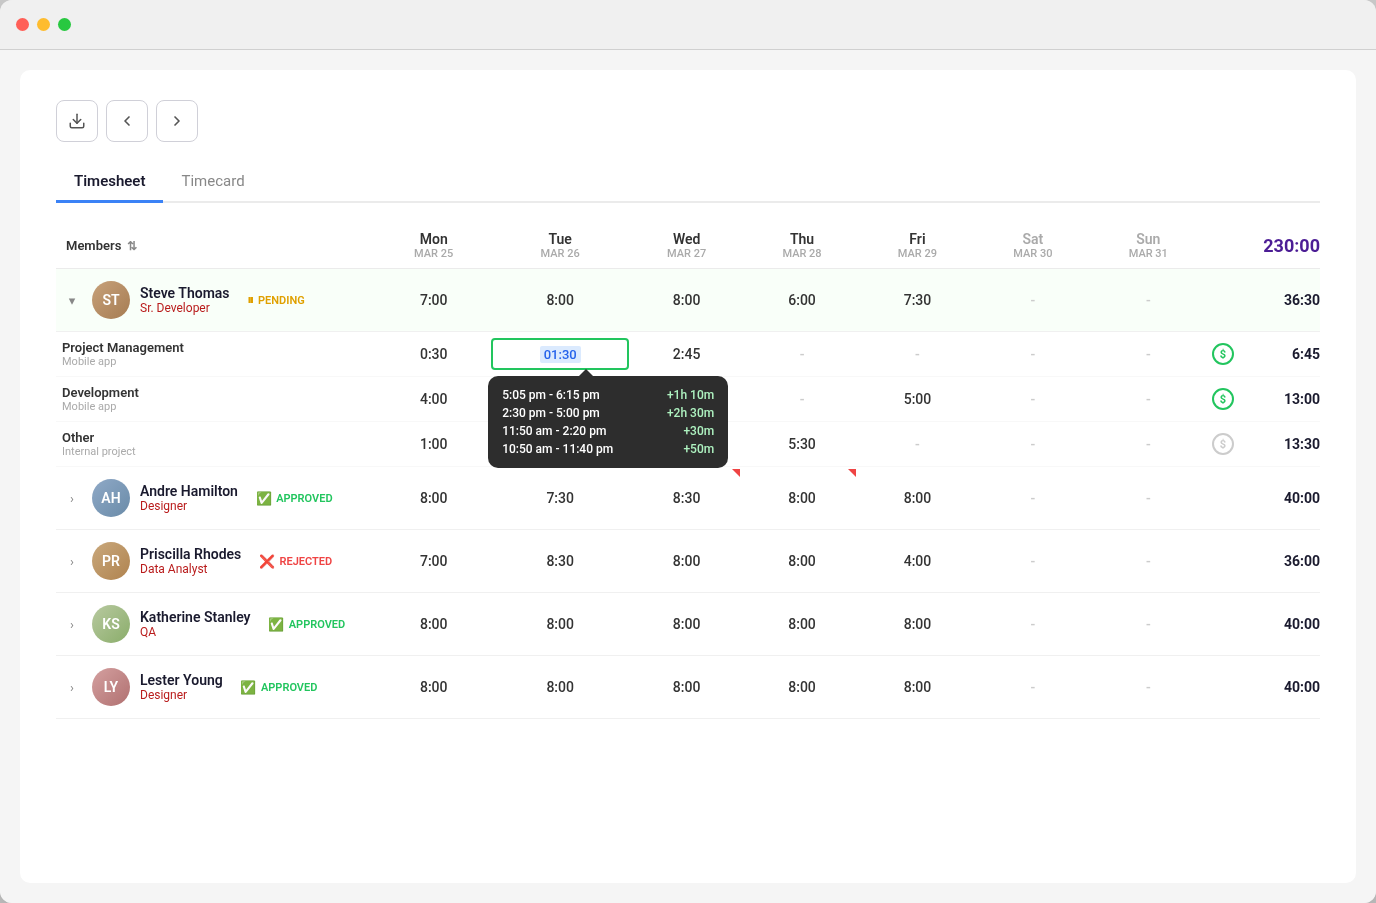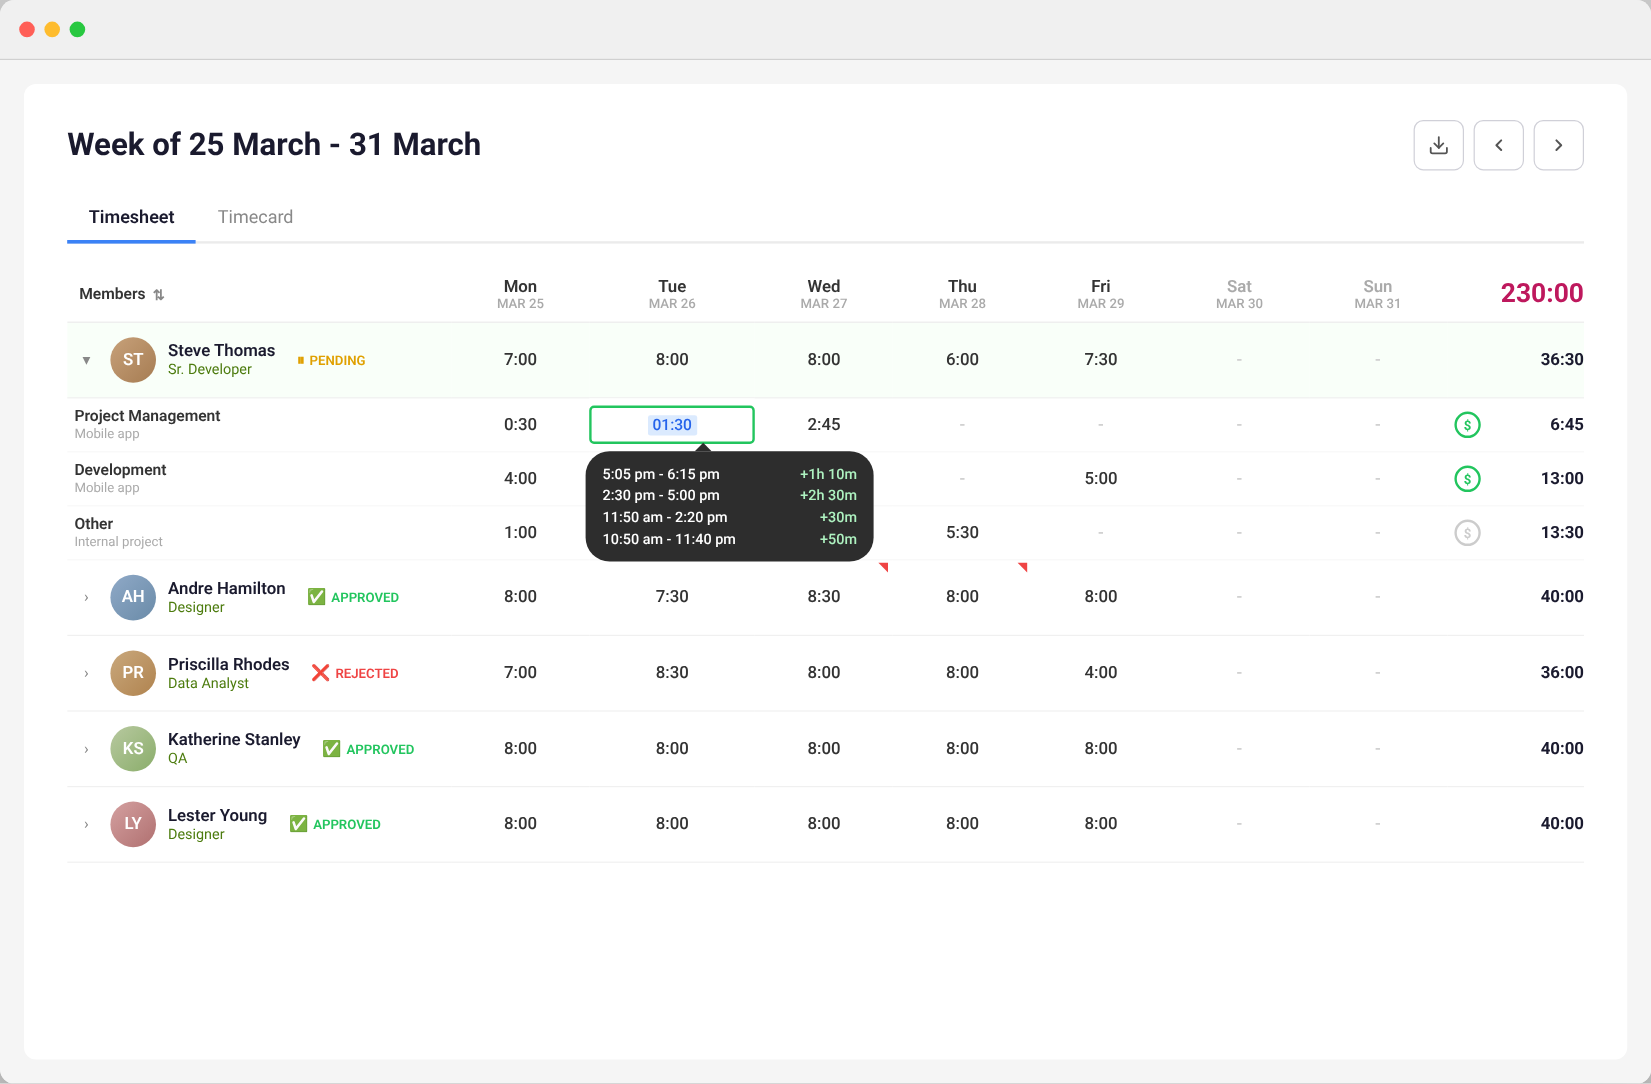--- a/index.html
+++ b/index.html
@@ -296,7 +296,6 @@
     <div class="card">
 
       <div class="card-header">
-        <h1 class="page-title">Week of 25 March - 31 March</h1>
         <div class="header-actions">
           <button class="icon-btn">
             <svg width="18" height="18" viewBox="0 0 24 24" fill="none" stroke="#555" stroke-width="2" stroke-linecap="round" stroke-linejoin="round">

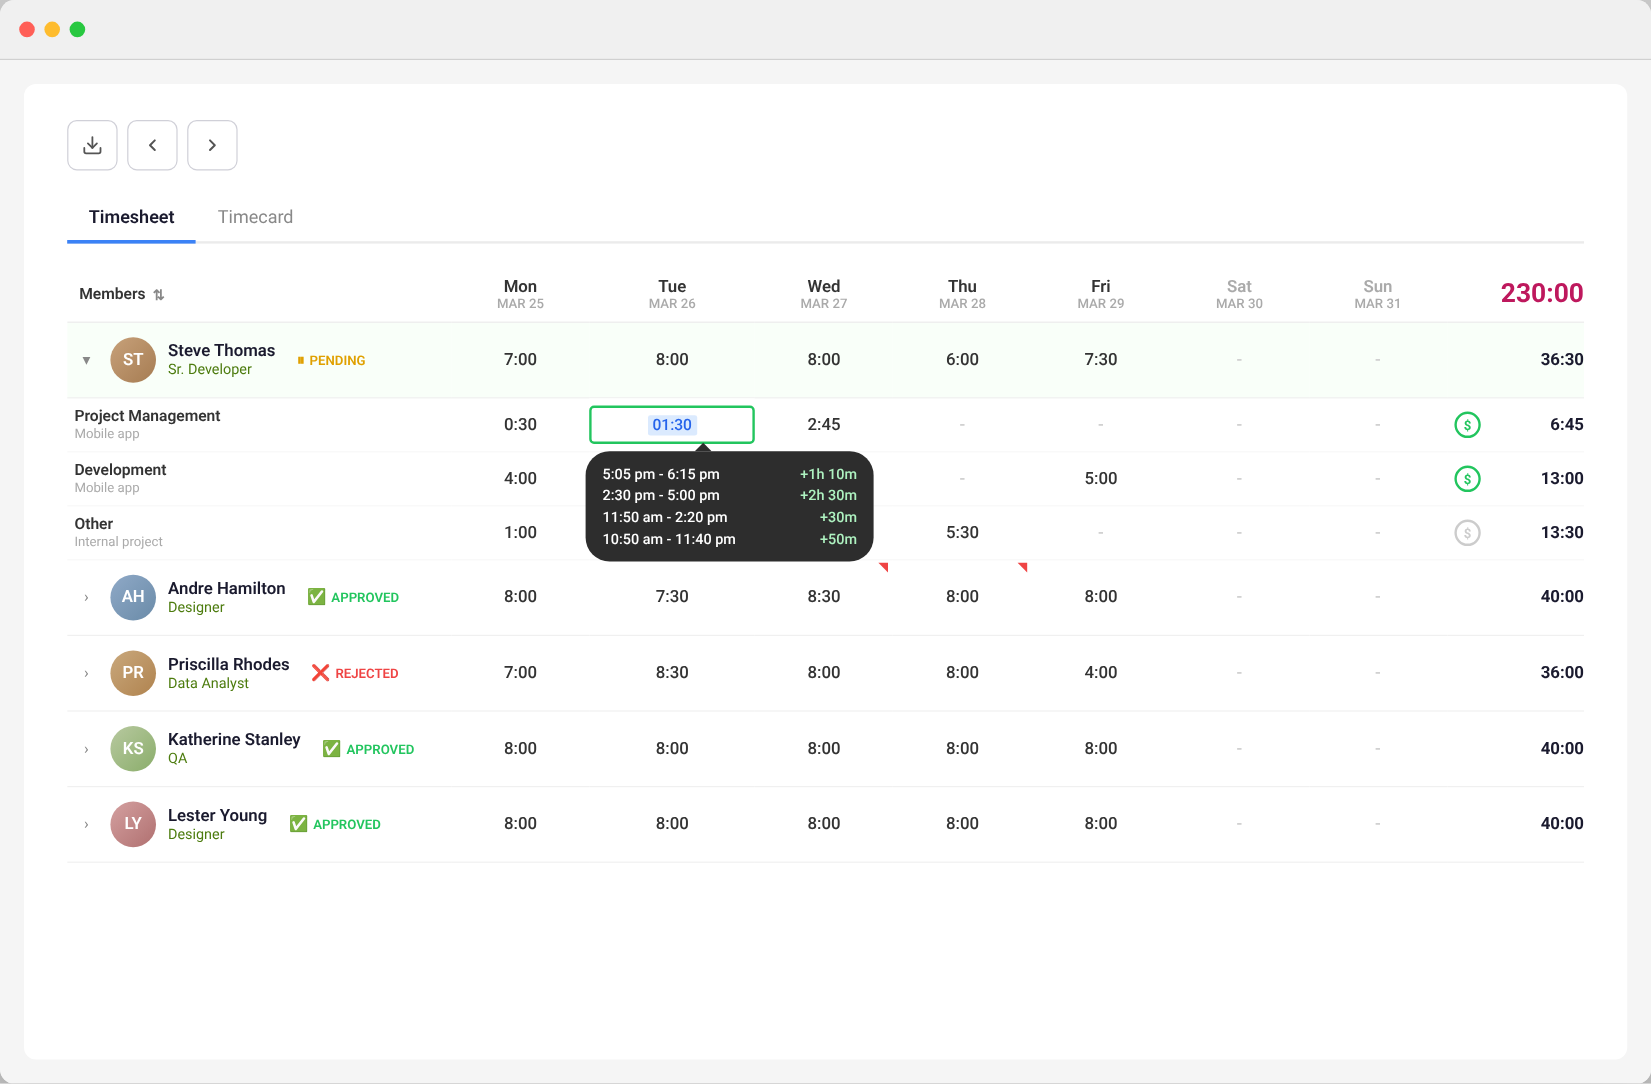--- a/index.html
+++ b/index.html
@@ -136,8 +136,8 @@
       color: #aaa;
     }
     thead th.total-col {
-      color: #be185d;
-      font-size: 22px;
+      color: #4c1d95;
+      font-size: 18px;
       font-weight: 700;
       text-align: right;
       padding-right: 0;

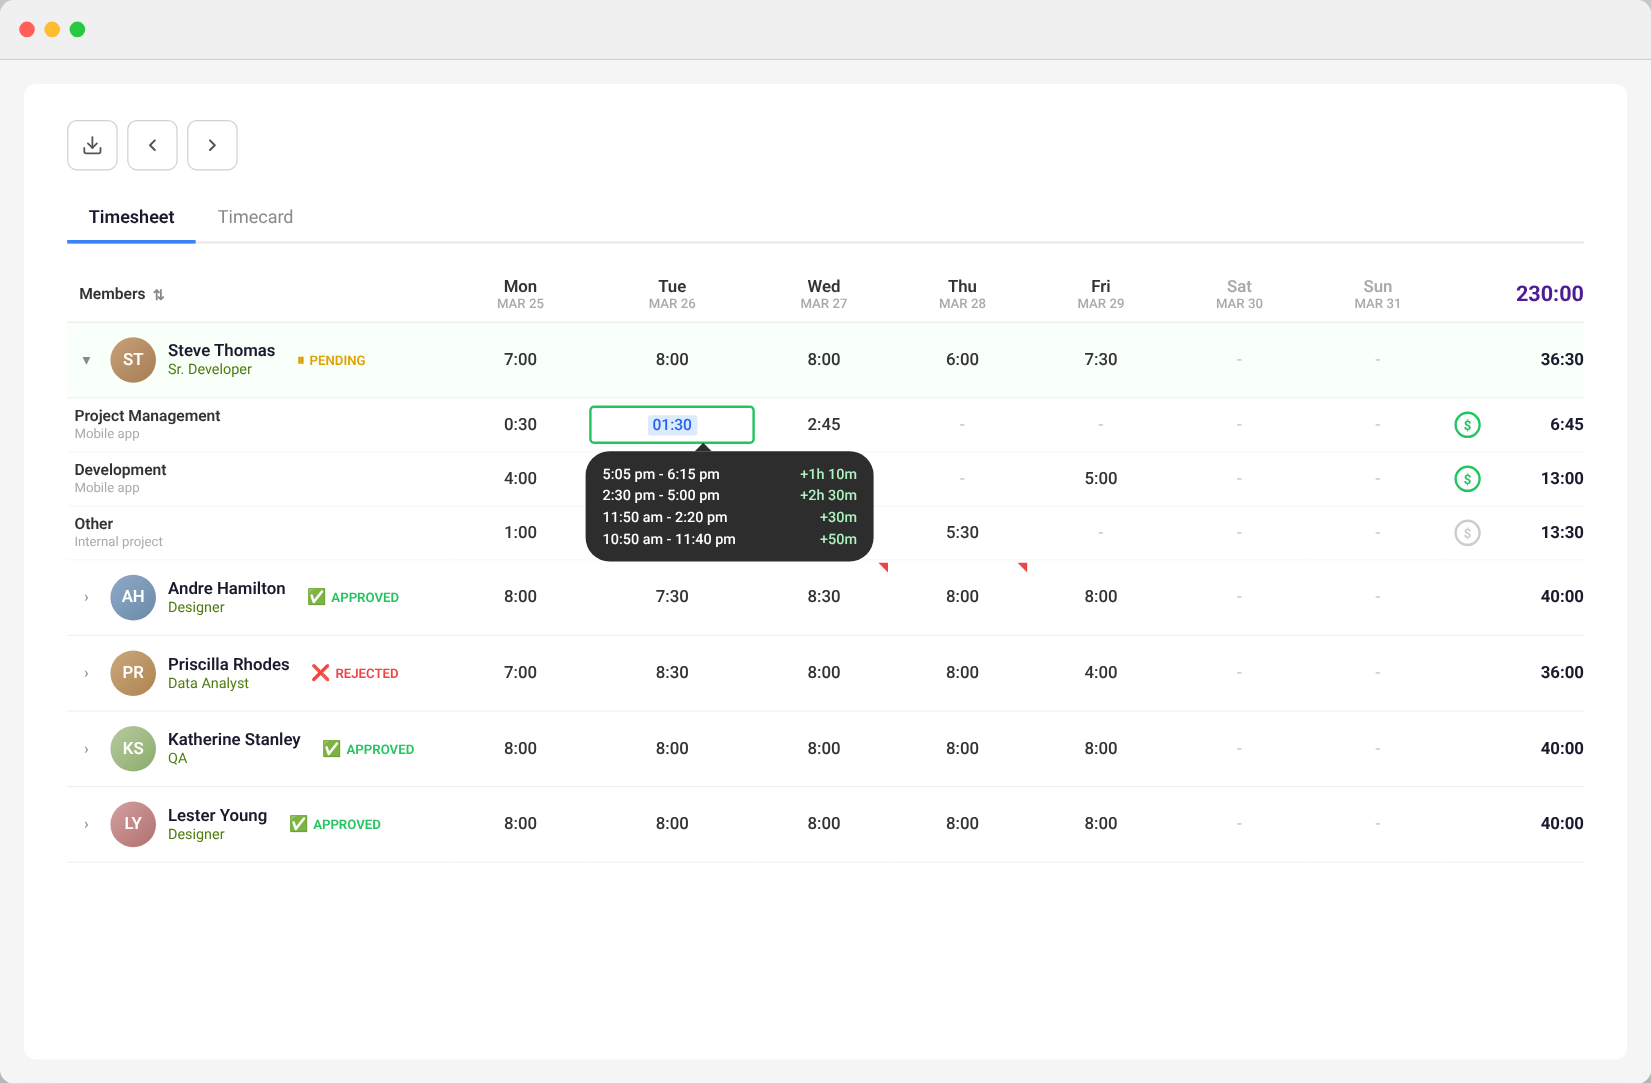--- a/index.html
+++ b/index.html
@@ -200,7 +200,7 @@
     .avatar.av5 { background: linear-gradient(135deg, #d4a0a0, #b07070); }
     .member-name-wrap { display: flex; flex-direction: column; }
     .member-name { font-weight: 600; font-size: 14px; color: #1a1a2e; }
-    .member-role { font-size: 12px; color: #4d7c0f; }
+    .member-role { font-size: 12px; color: #b91c1c; }
     .badge {
       display: inline-flex;
       align-items: center;

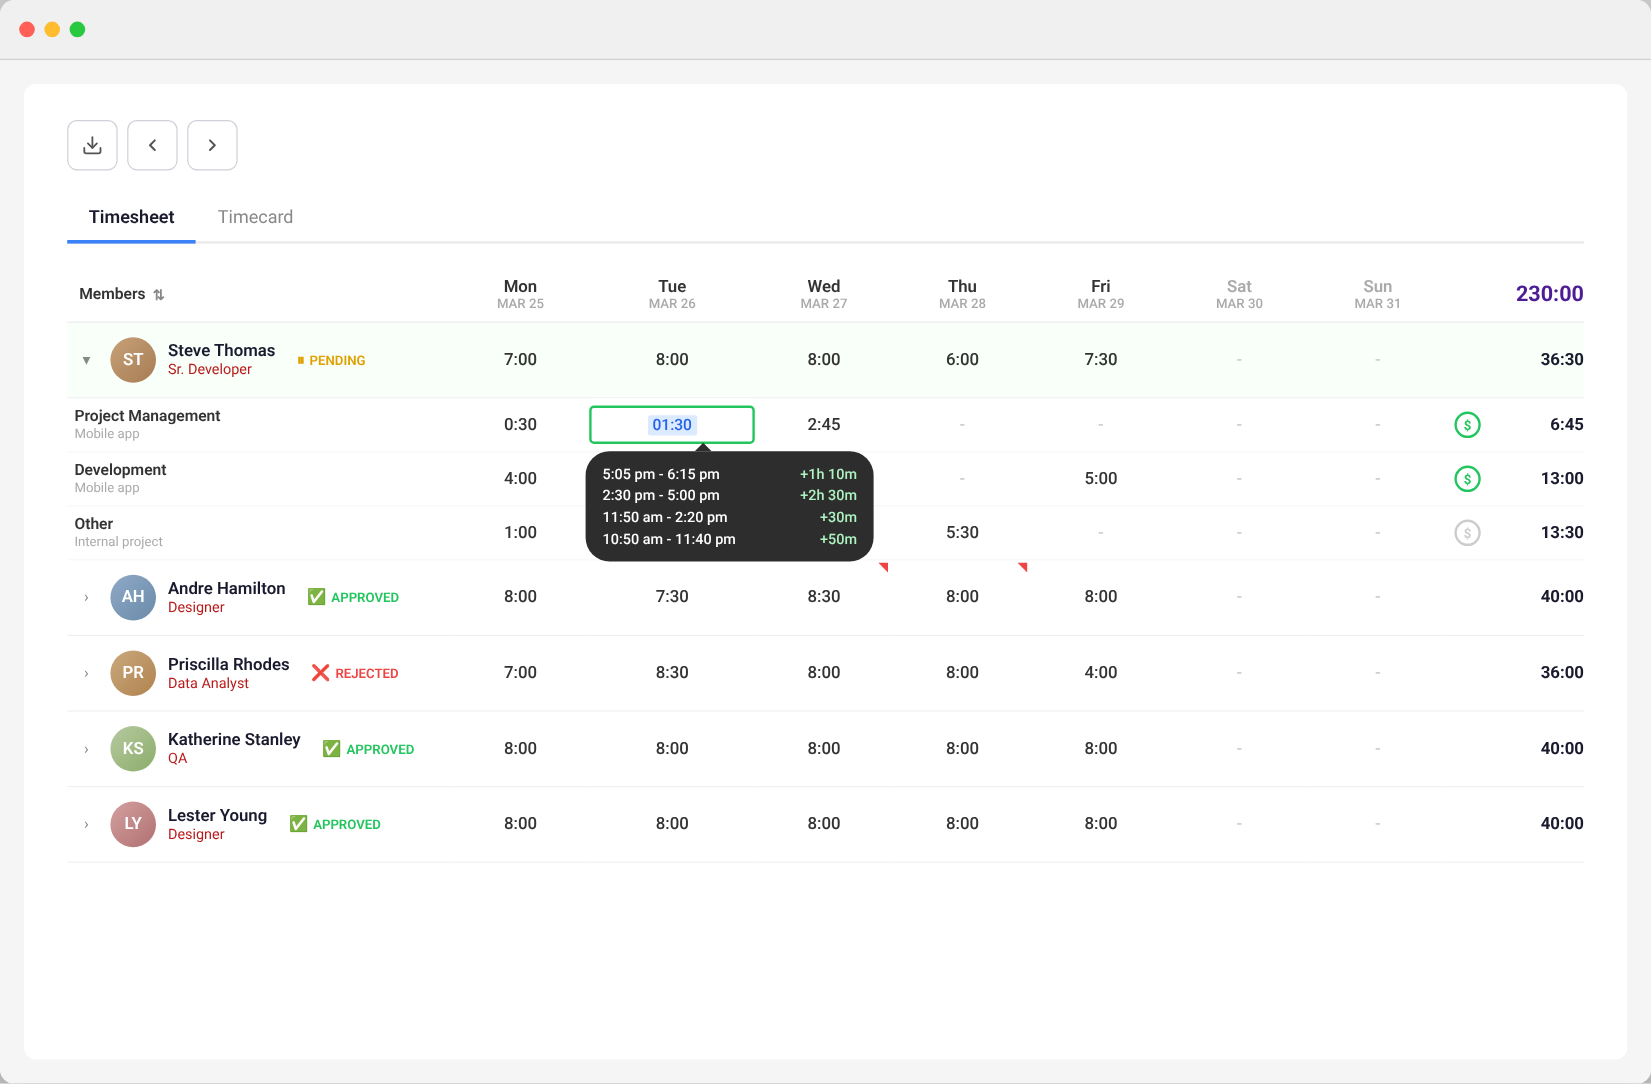--- a/index.html
+++ b/index.html
@@ -255,7 +255,7 @@
       transform: translateX(-30%);
       background: #2d2d2d;
       color: #fff;
-      border-radius: 20px;
+      border-radius: 10px;
       padding: 10px 14px;
       font-size: 12px;
       min-width: 240px;

